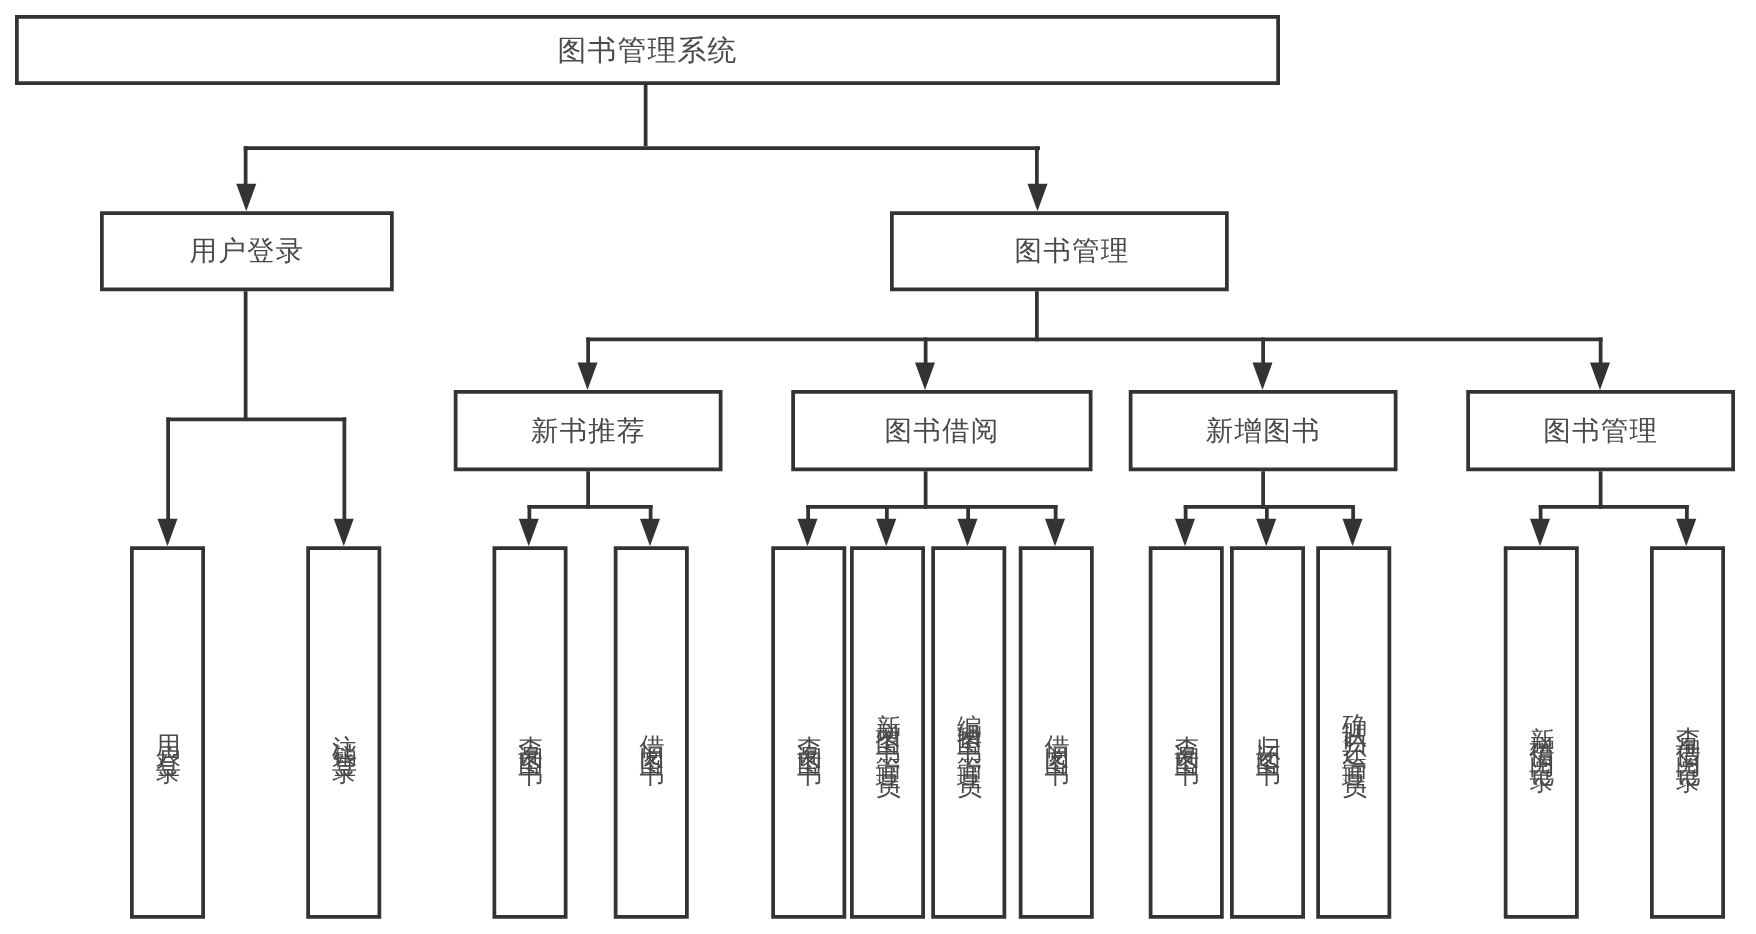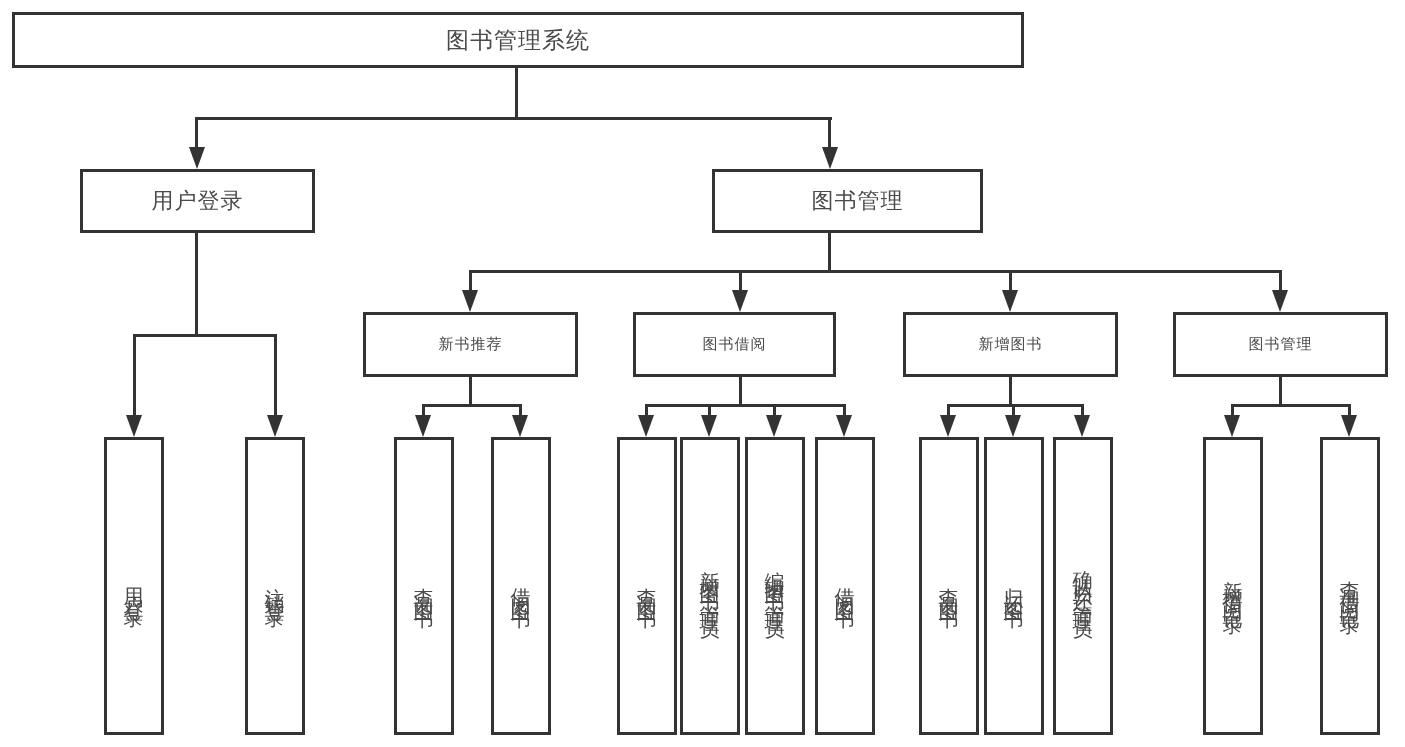--- a/index.html
+++ b/index.html
@@ -29,7 +29,7 @@
   }
   .hlabel { font-size: 23px; letter-spacing: 1px; white-space: nowrap; }
   .lvl2 .hlabel { font-size: 22px; }
-  .lvl3 .hlabel { font-size: 15px; }
+  .lvl3 .hlabel { font-size: 22px; }
   .vnode { top: 437px; width: 60px; height: 298px; }
   .vlabel {
     writing-mode: vertical-rl;

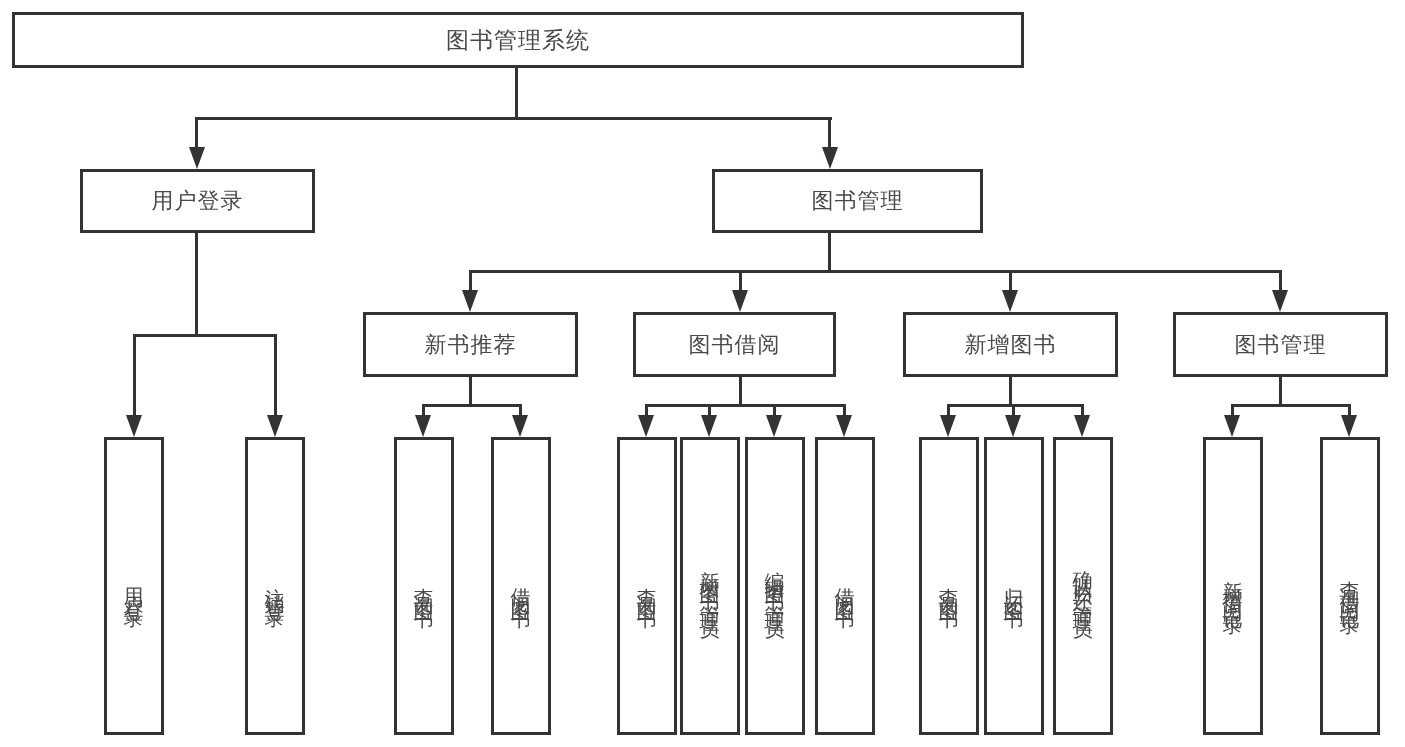--- a/index.html
+++ b/index.html
@@ -101,7 +101,7 @@
   <div class="node lvl3" style="left:363px; top:312px; width:215px; height:65px;">
     <span class="hlabel">新书推荐</span>
   </div>
-  <div class="node lvl3" style="left:633px; top:312px; width:203px; height:65px;">
+  <div class="node lvl3" style="left:633px; top:312px; width:241px; height:65px;">
     <span class="hlabel">图书借阅</span>
   </div>
   <div class="node lvl3" style="left:903px; top:312px; width:215px; height:65px;">

